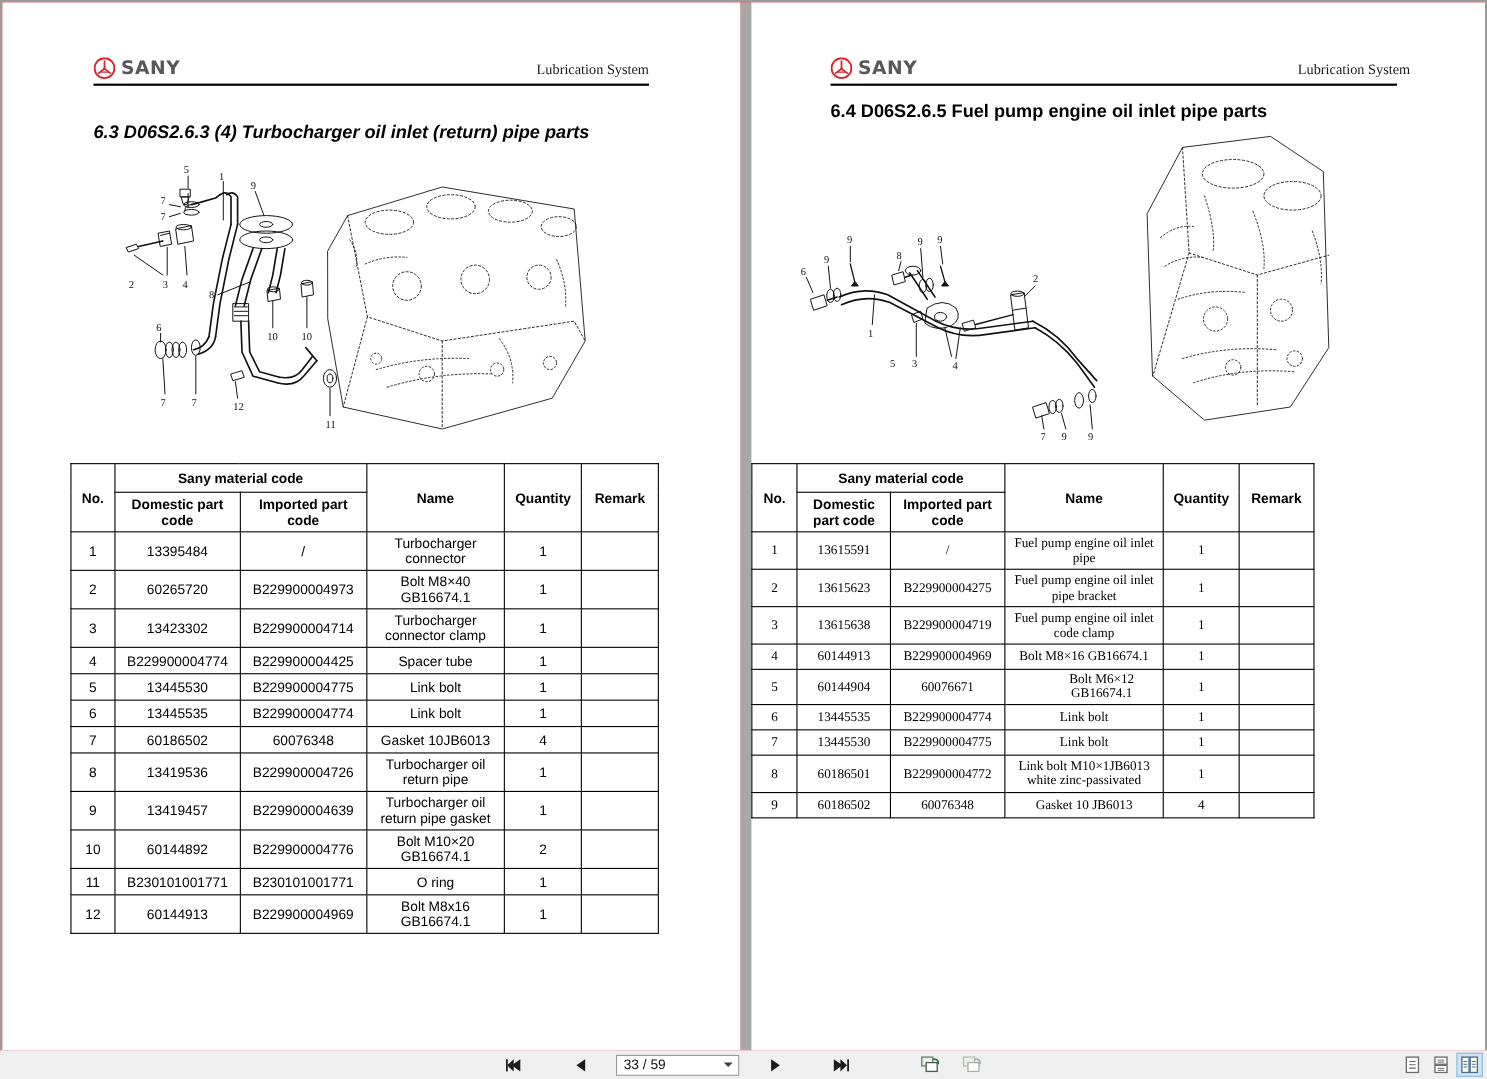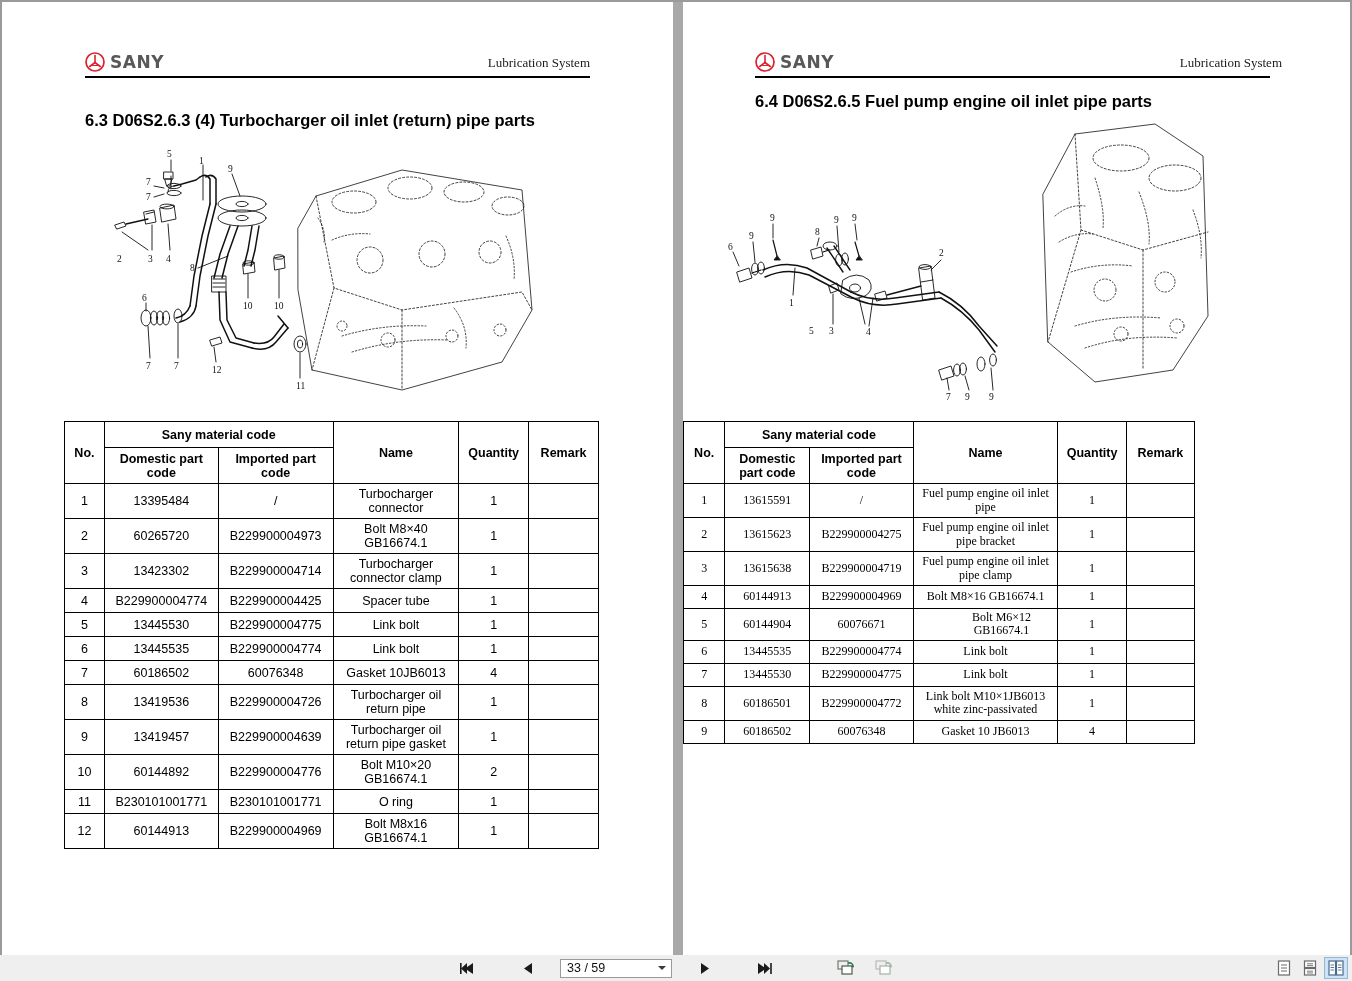--- a/index.html
+++ b/index.html
@@ -213,7 +213,7 @@
       </div>
       <div class="header-rule" style="left:83px; width:505px; top:74px;"></div>
 
-      <div class="sec-title" style="left:83px; top:109px;">6.3 D06S2.6.3 (4) Turbocharger oil inlet (return) pipe parts</div>
+      <div class="sec-title" style="left:83px; top:109px;font-style:italic;">6.3 D06S2.6.3 (4) Turbocharger oil inlet (return) pipe parts</div>
 
       <div class="diagram" style="left:100px; top:138px;">
         <svg width="480" height="265" viewBox="0 0 480 265">

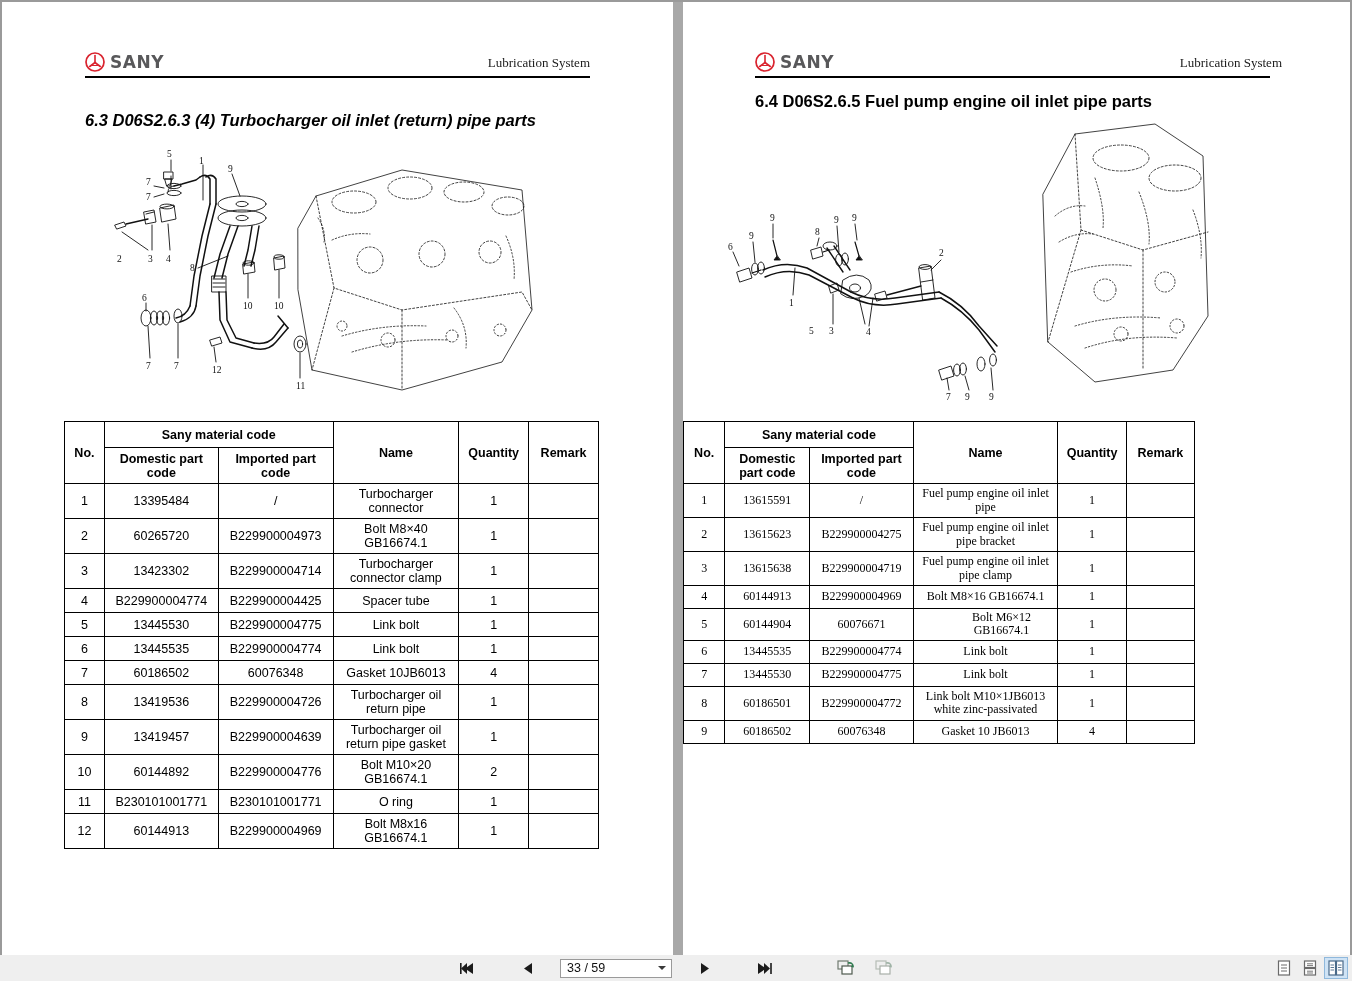--- a/index.html
+++ b/index.html
@@ -612,7 +612,7 @@
               <td>3</td>
               <td>13615638</td>
               <td>B229900004719</td>
-              <td style="height:34px;">Fuel pump engine oil inlet pipe clamp</td>
+              <td style="height:34px;">Fuel pump engine oil inlet code clamp</td>
               <td>1</td>
               <td></td>
             </tr>

